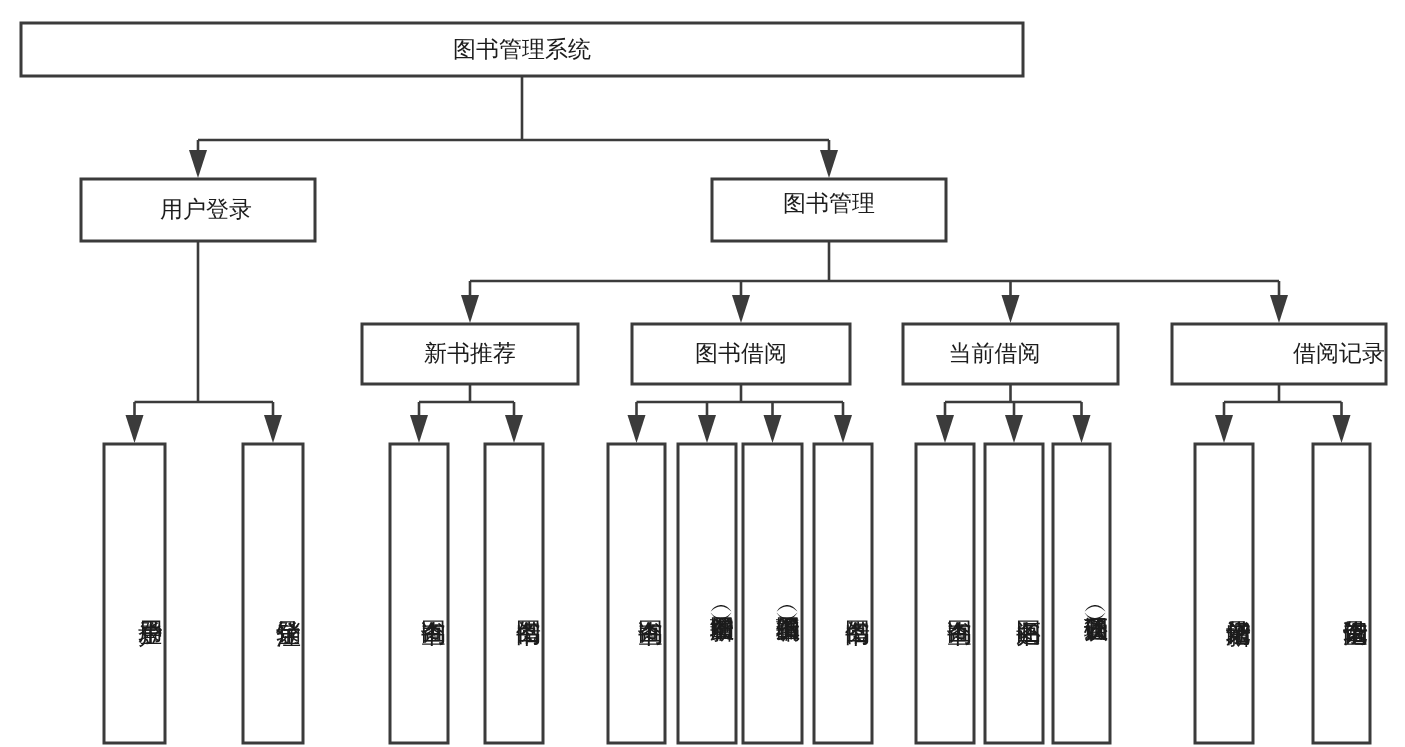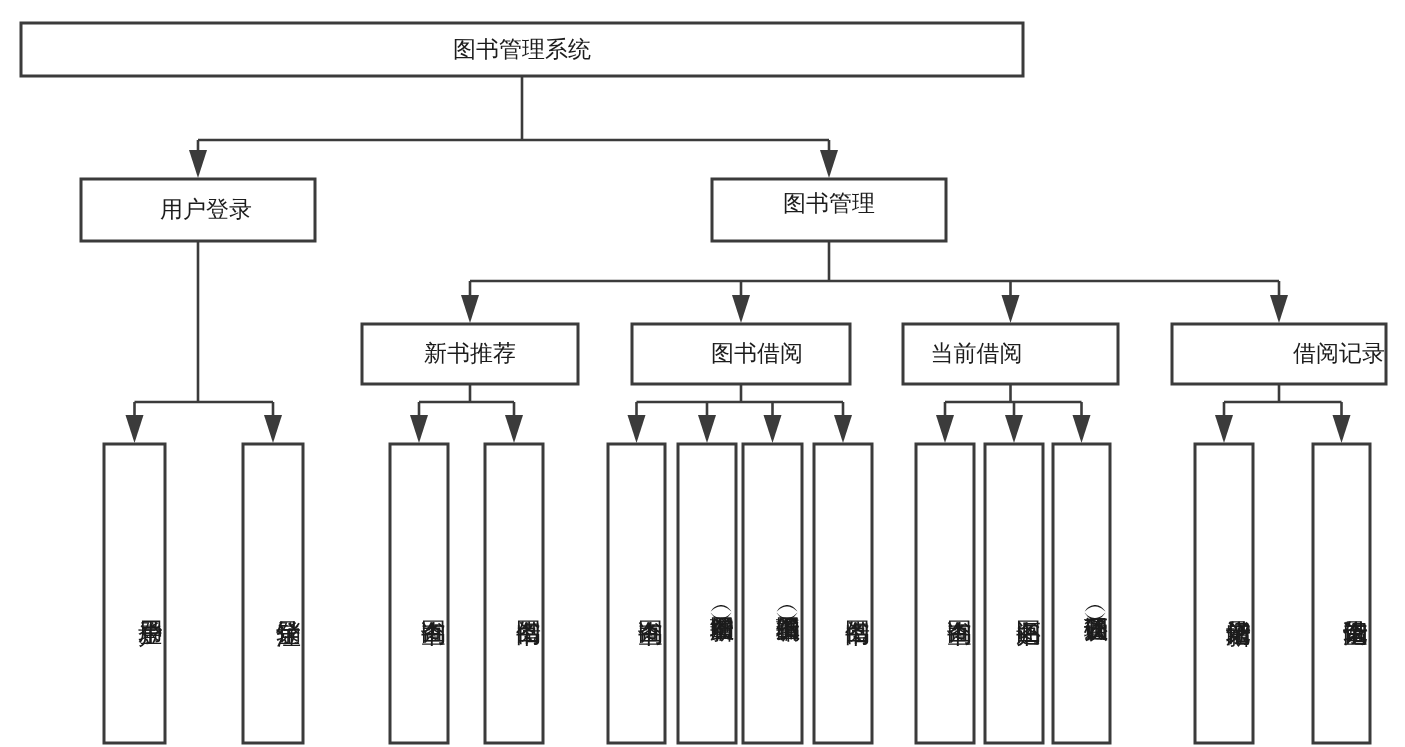--- a/index.html
+++ b/index.html
@@ -163,7 +163,7 @@
       <div class="node-label-h" style="left: 81px; top: 170px; width: 250px; height: 62px;">用户登录</div>
       <div class="node-label-h" style="left: 712px; top: 170px; width: 234px; height: 50px;">图书管理</div>
       <div class="node-label-h" style="left: 362px; top: 315px; width: 216px; height: 60px; border-radius: 12px;">新书推荐</div>
-      <div class="node-label-h" style="left: 632px; top: 315px; width: 218px; height: 60px; padding-left: 16px;">图书借阅</div>
+      <div class="node-label-h" style="left: 632px; top: 315px; width: 218px; height: 60px;">图书借阅</div>
       <div class="node-label-h" style="left: 869px; top: 315px; width: 215px; height: 60px;">当前借阅</div>
       <div class="node-label-h" style="left: 1232px; top: 315px; width: 214px; height: 60px;">借阅记录</div>
       <div class="node-label-v" style="left: 104px; top: 435px; width: 61px; height: 299px; padding-top: 14px; box-sizing: border-box;">用户登录</div>

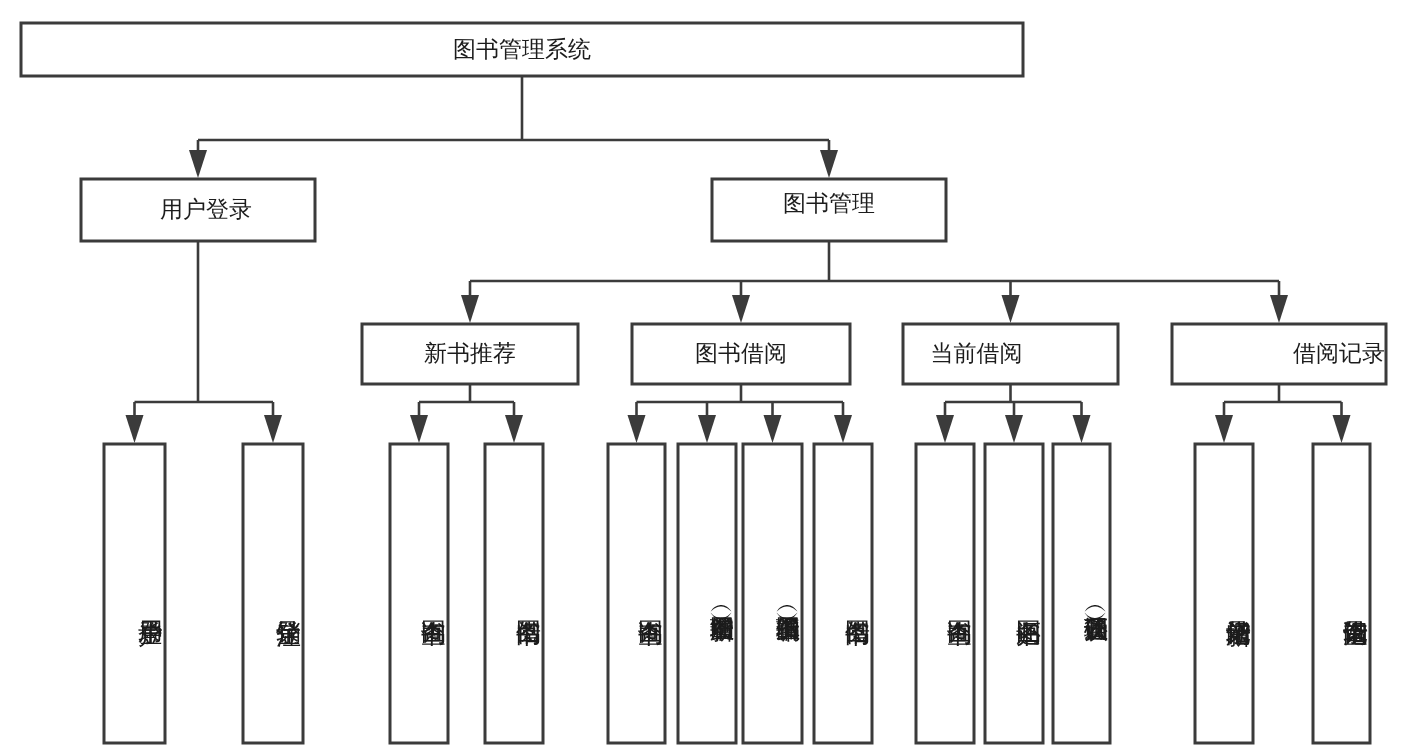--- a/index.html
+++ b/index.html
@@ -164,7 +164,7 @@
       <div class="node-label-h" style="left: 712px; top: 170px; width: 234px; height: 50px;">图书管理</div>
       <div class="node-label-h" style="left: 362px; top: 315px; width: 216px; height: 60px; border-radius: 12px;">新书推荐</div>
       <div class="node-label-h" style="left: 632px; top: 315px; width: 218px; height: 60px;">图书借阅</div>
-      <div class="node-label-h" style="left: 869px; top: 315px; width: 215px; height: 60px;">当前借阅</div>
+      <div class="node-label-h" style="left: 887px; top: 315px; width: 215px; height: 60px;">当前借阅</div>
       <div class="node-label-h" style="left: 1232px; top: 315px; width: 214px; height: 60px;">借阅记录</div>
       <div class="node-label-v" style="left: 104px; top: 435px; width: 61px; height: 299px; padding-top: 14px; box-sizing: border-box;">用户登录</div>
       <div class="node-label-v" style="left: 243px; top: 435px; width: 60px; height: 299px; padding-top: 14px; box-sizing: border-box;">注销登录</div>

